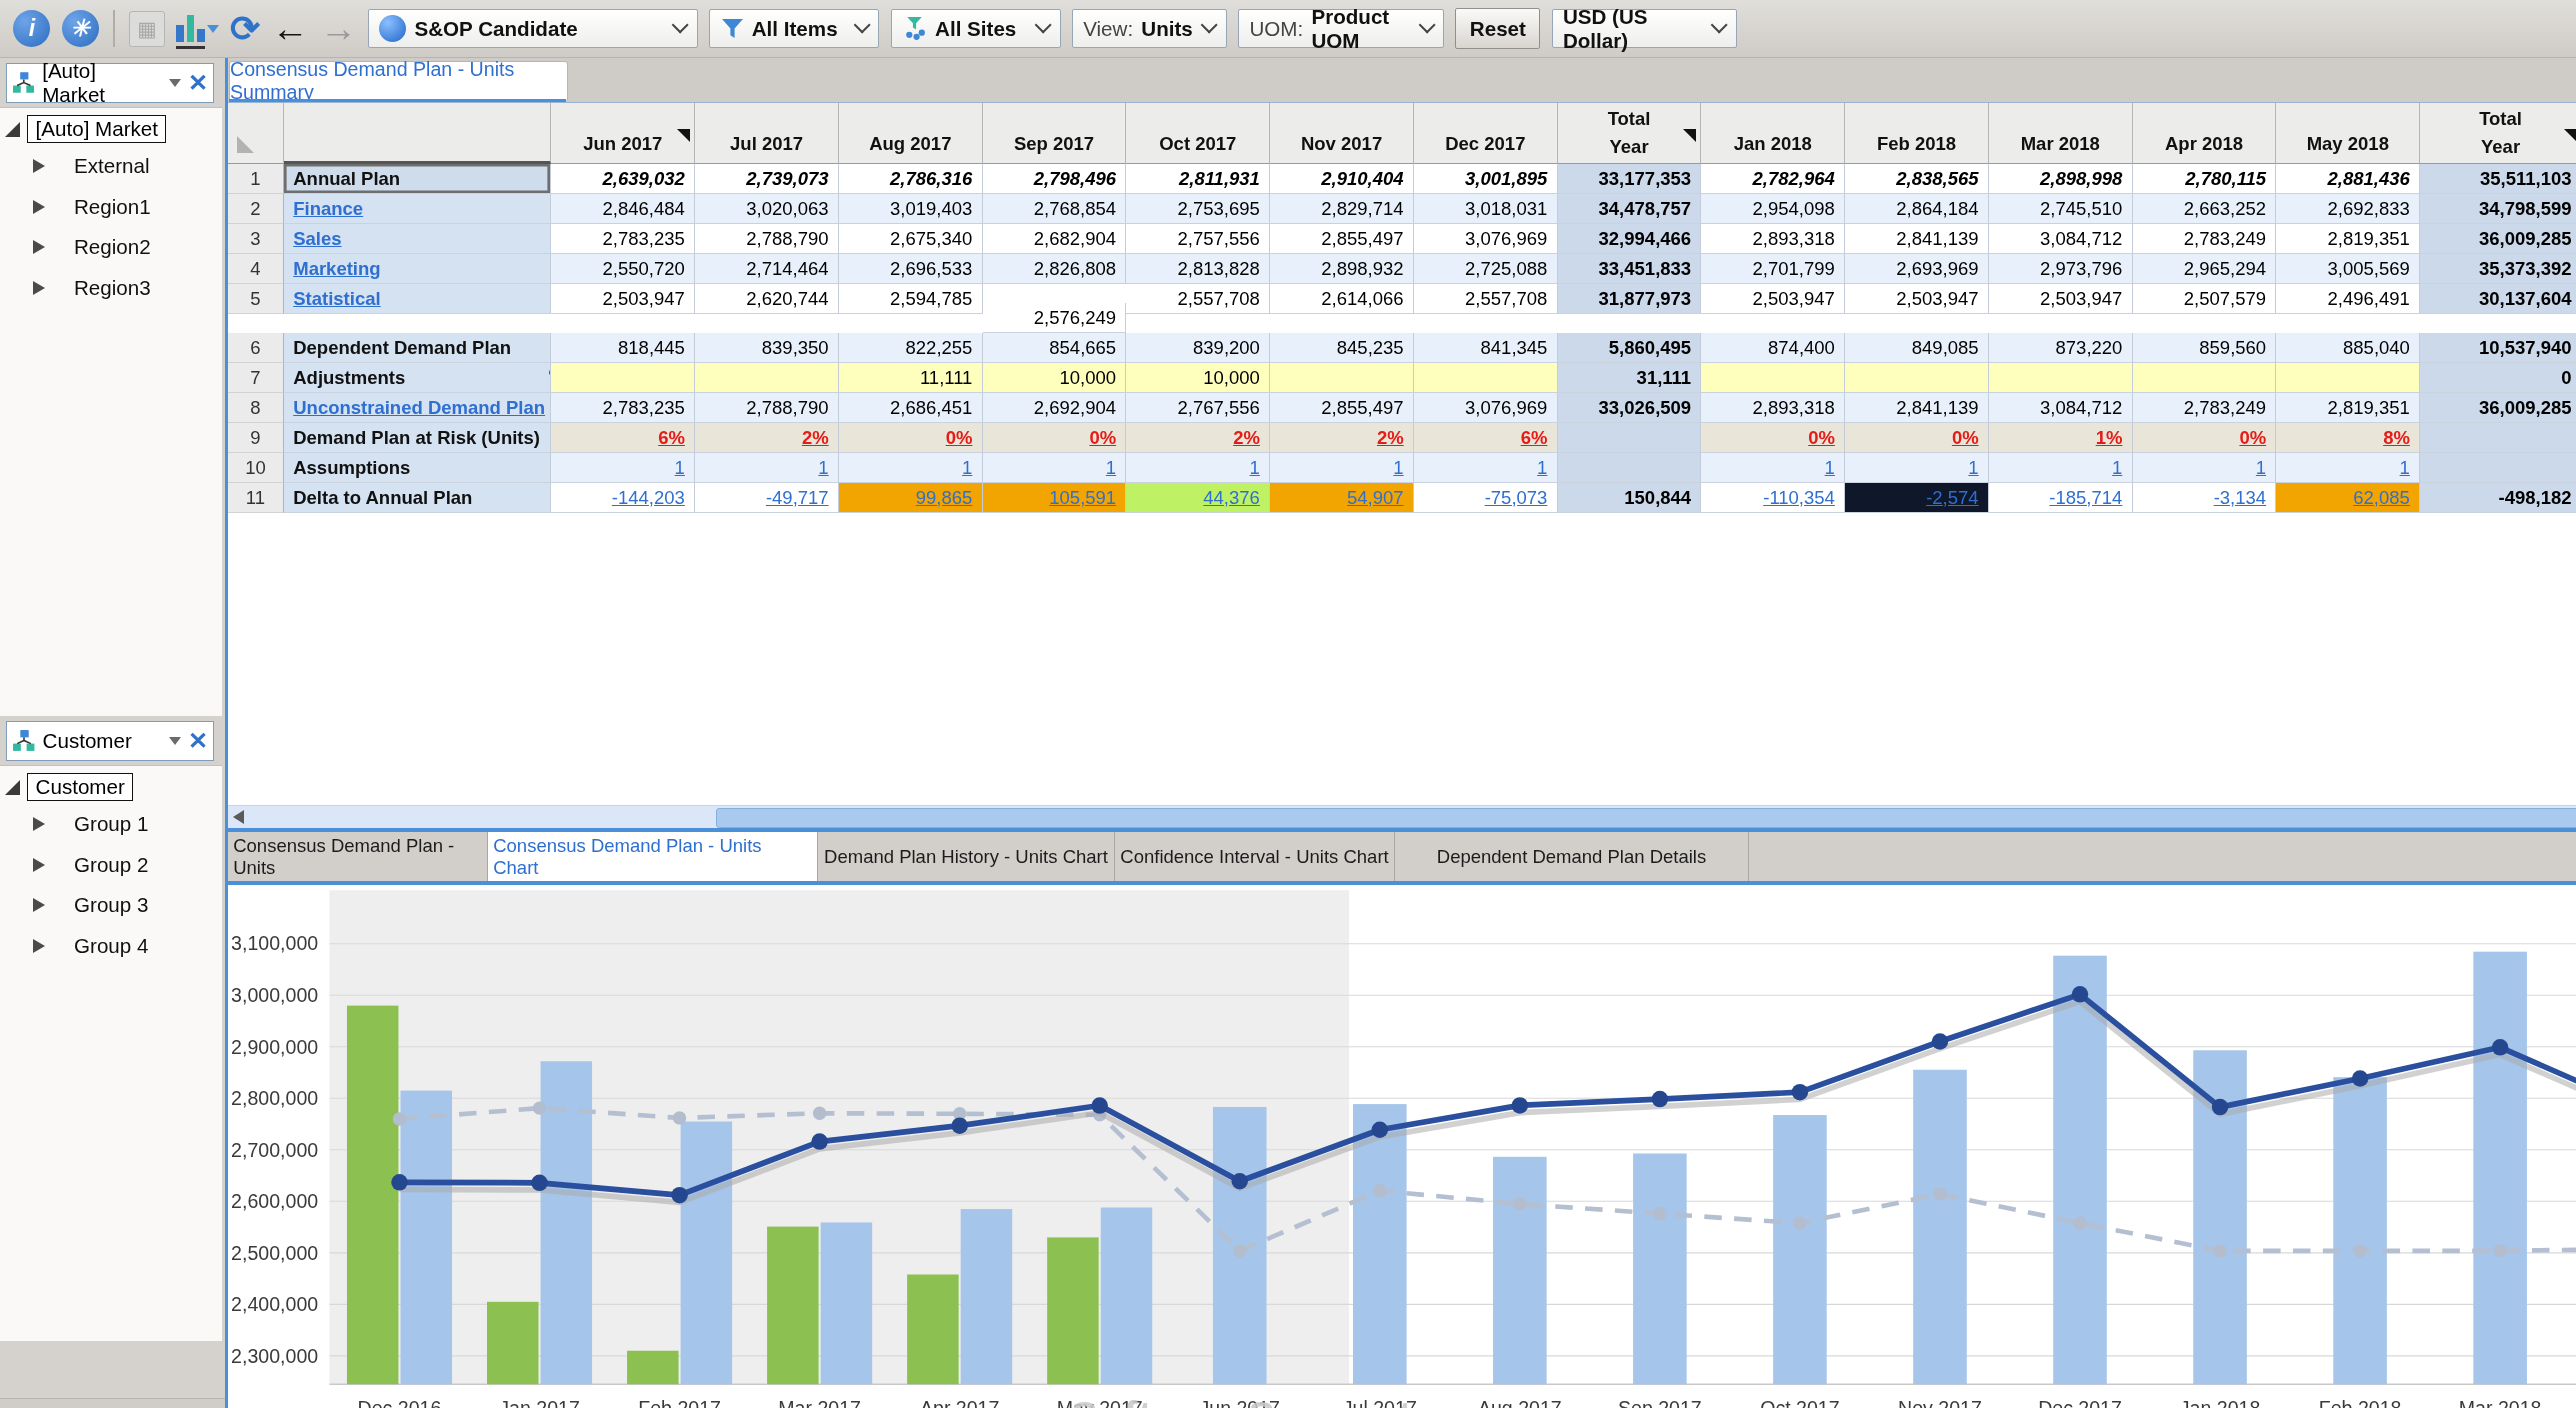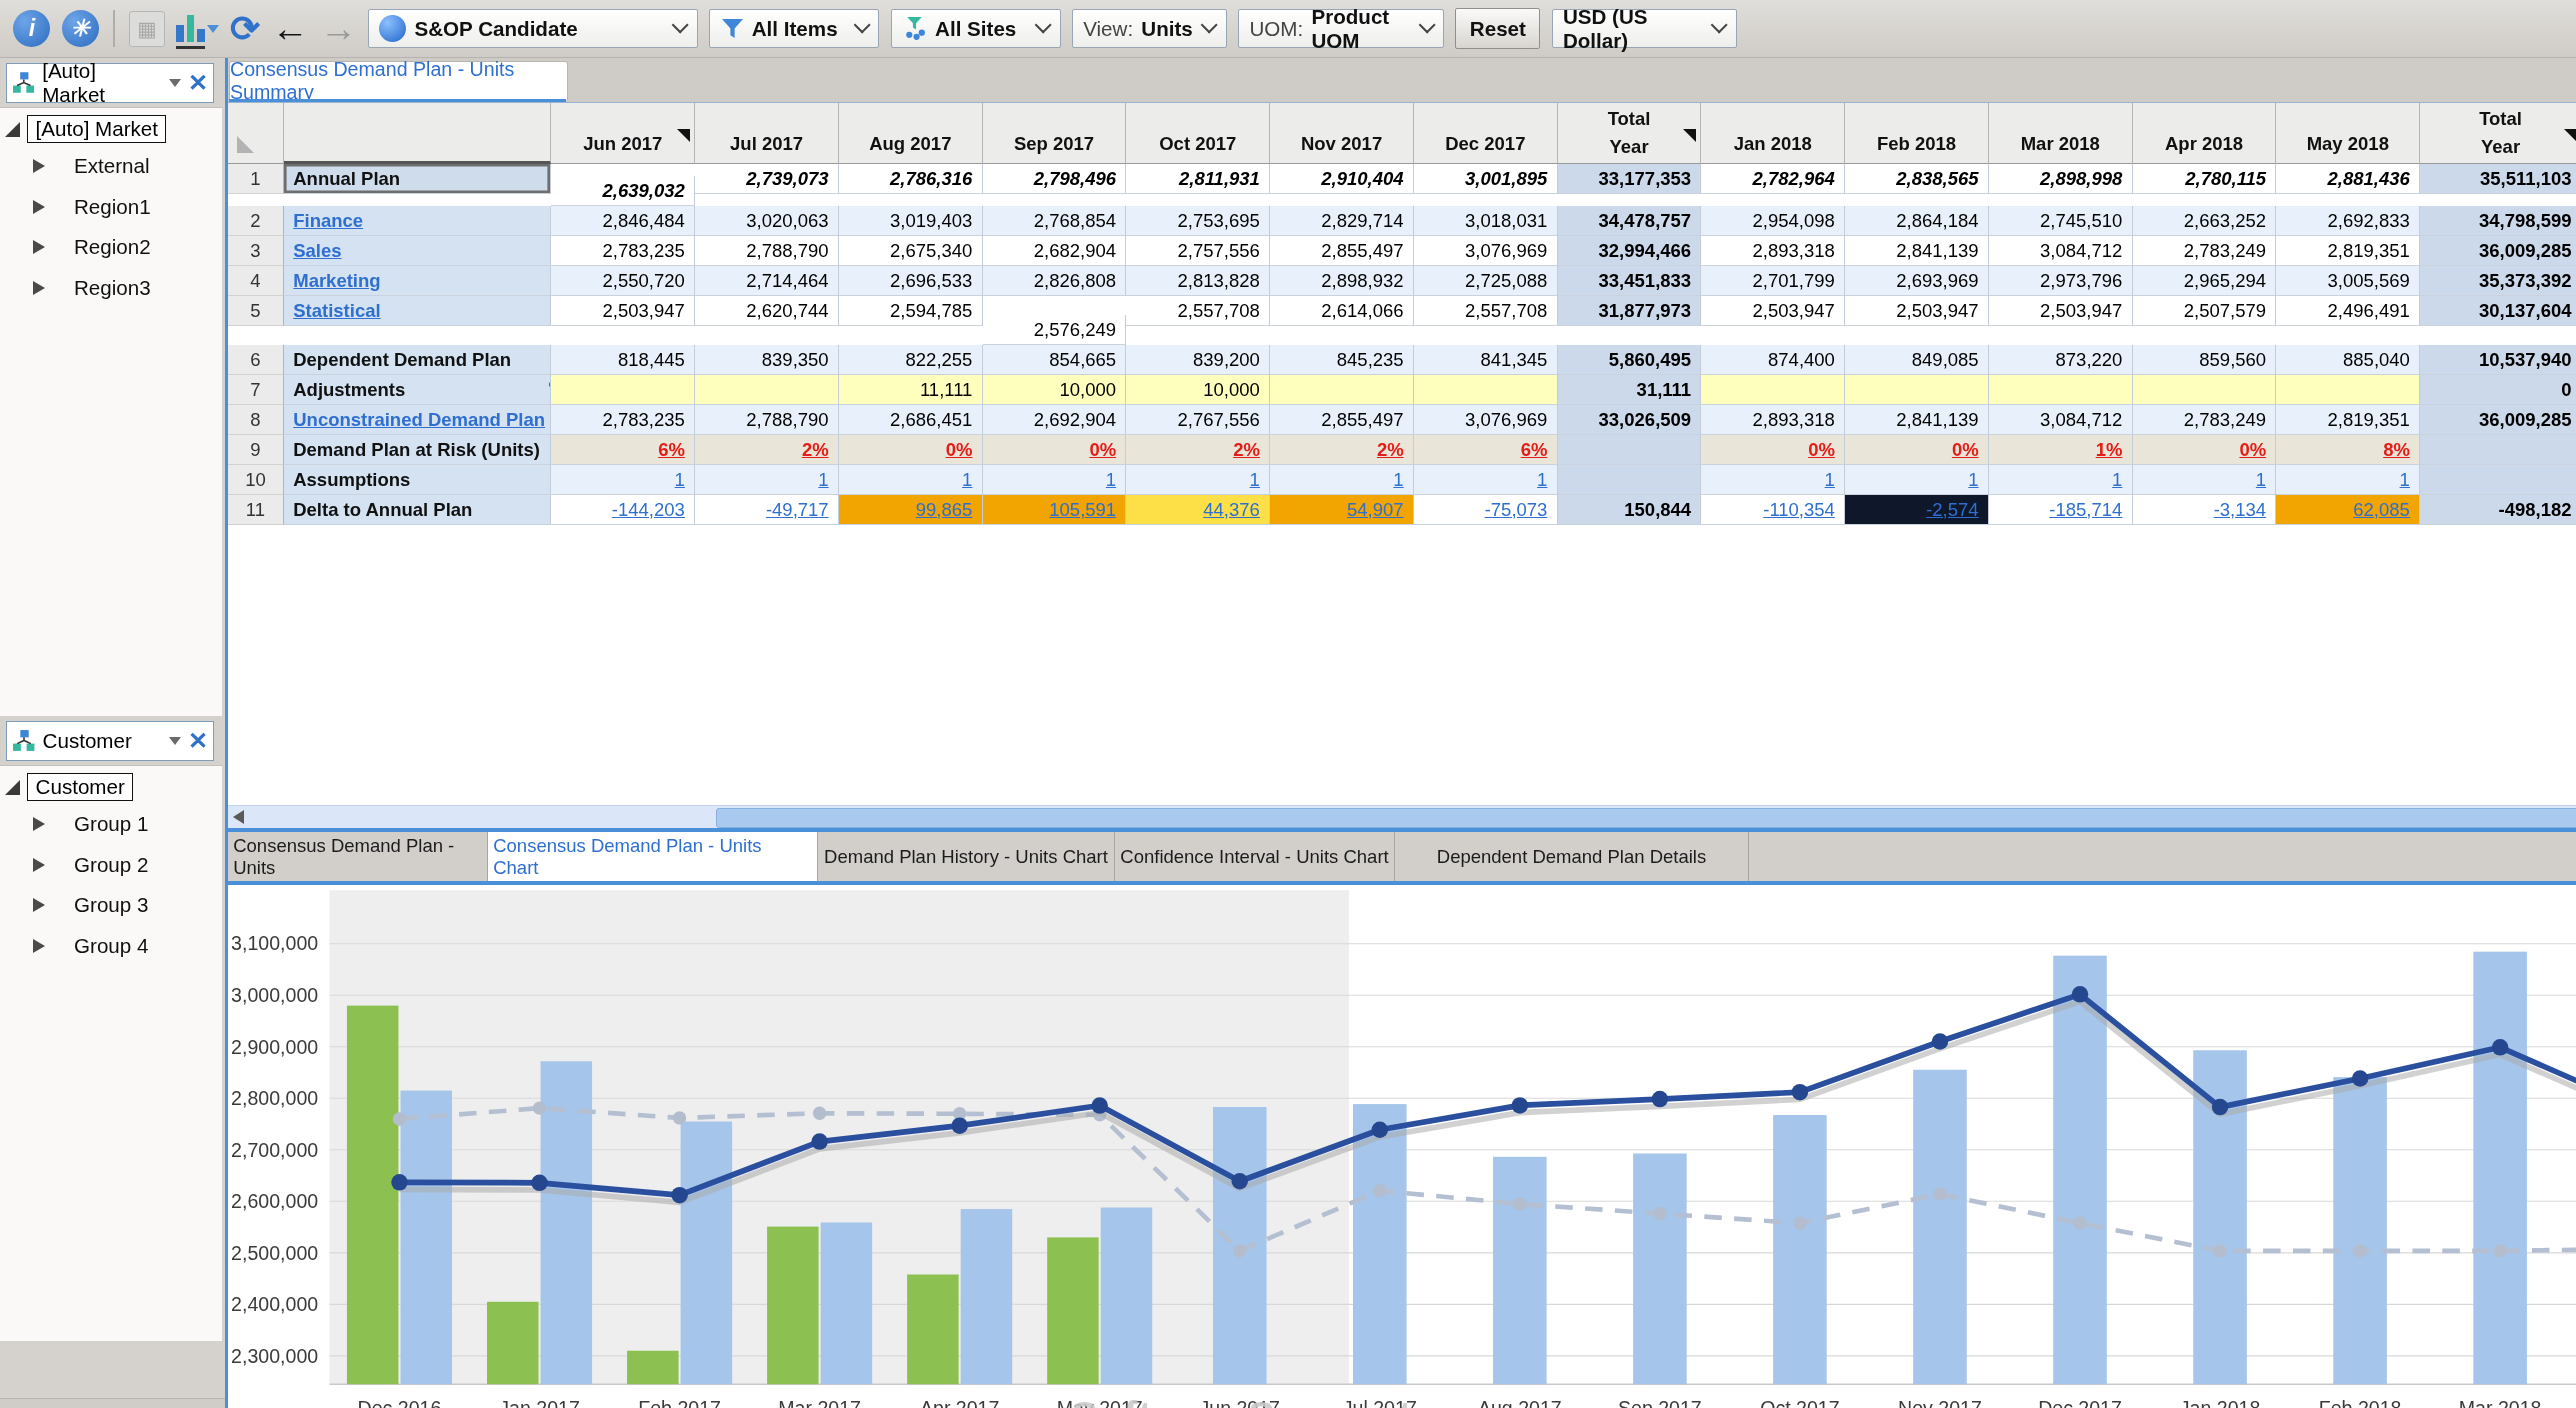--- a/index.html
+++ b/index.html
@@ -285,7 +285,7 @@
           <div class="tr">
             <div class="cell numcell">1</div>
             <div class="cell labelcell bold sel">Annual Plan</div>
-            <div class="cell" style="width: 144px; background: rgb(255, 255, 255); margin-top: 12px;">
+            <div class="cell" style="width: 144px; background: rgb(255, 255, 255);">
               <span class="iv">2,639,032</span>
             </div>
             <div class="cell" style="width: 144px; background: rgb(255, 255, 255);">

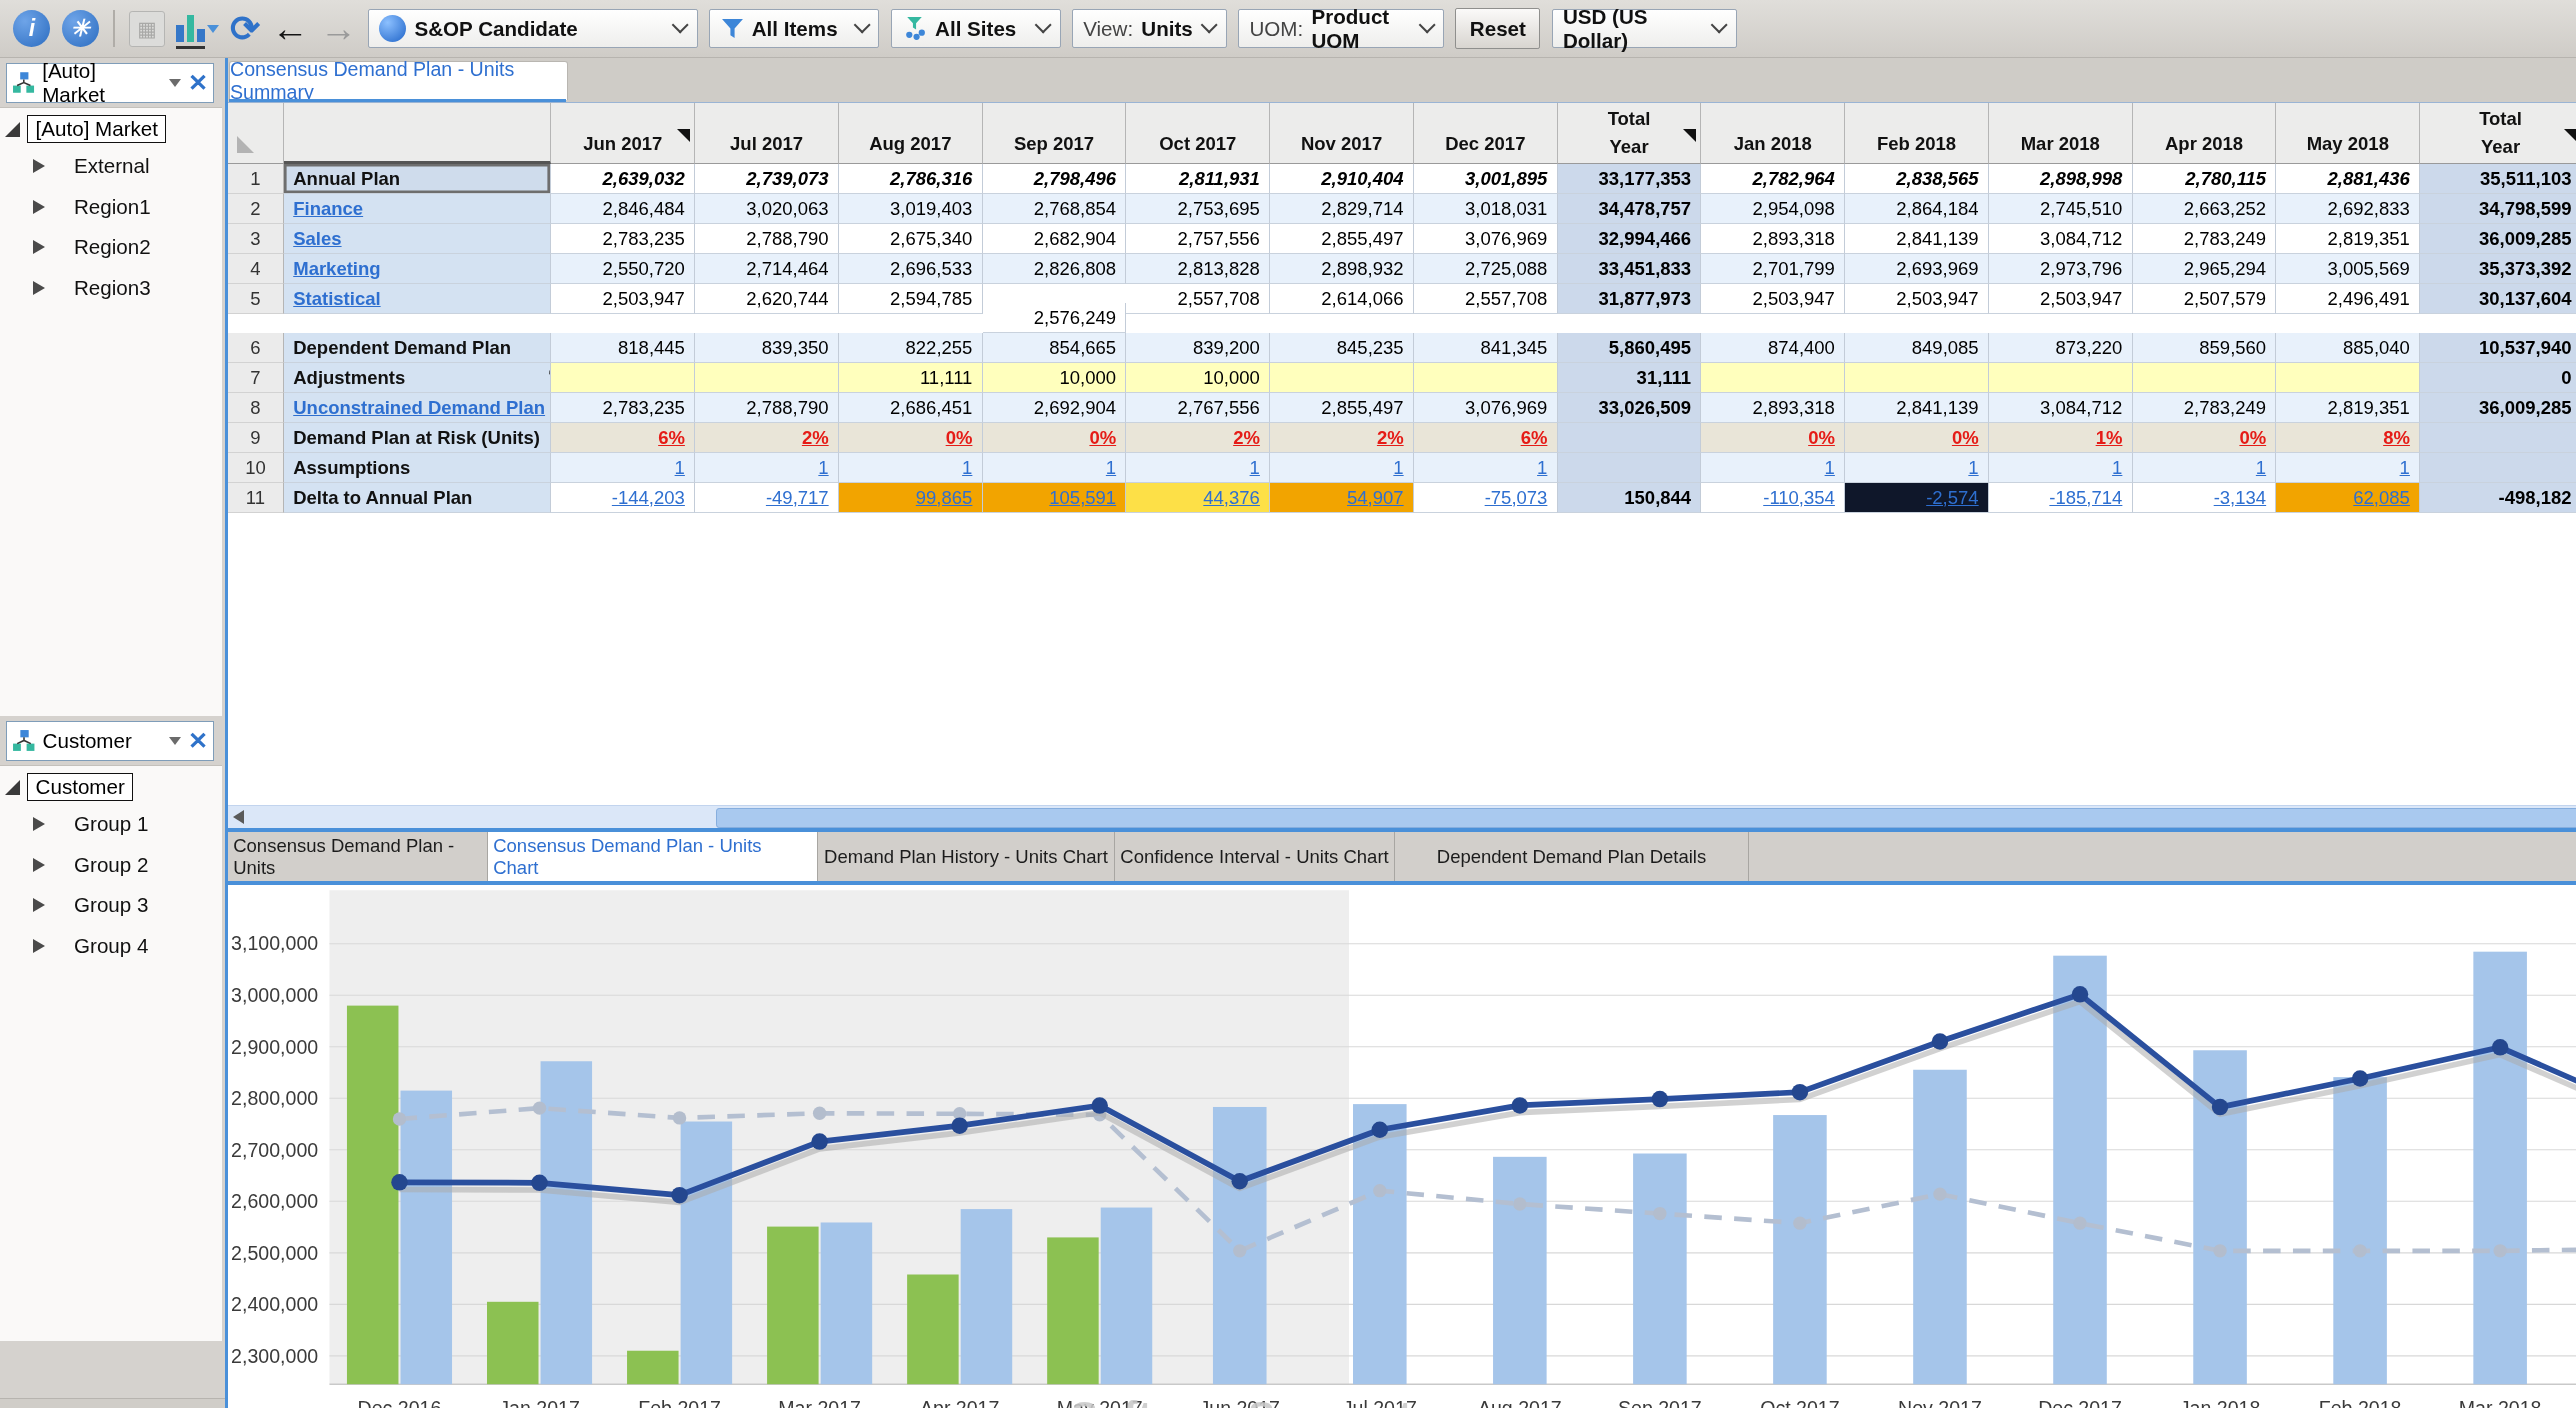--- a/index.html
+++ b/index.html
@@ -741,7 +741,7 @@
             <div class="cell" style="width: 144px; background: rgb(242, 164, 0);">
               <span class="lnk">105,591</span>
             </div>
-            <div class="cell" style="width: 144px; background: #fde047; text-align: center;">
+            <div class="cell" style="width: 144px; background: #bef264; text-align: center;">
               <span class="lnk">44,376</span>
             </div>
             <div class="cell" style="width: 144px; background: rgb(242, 164, 0);">

